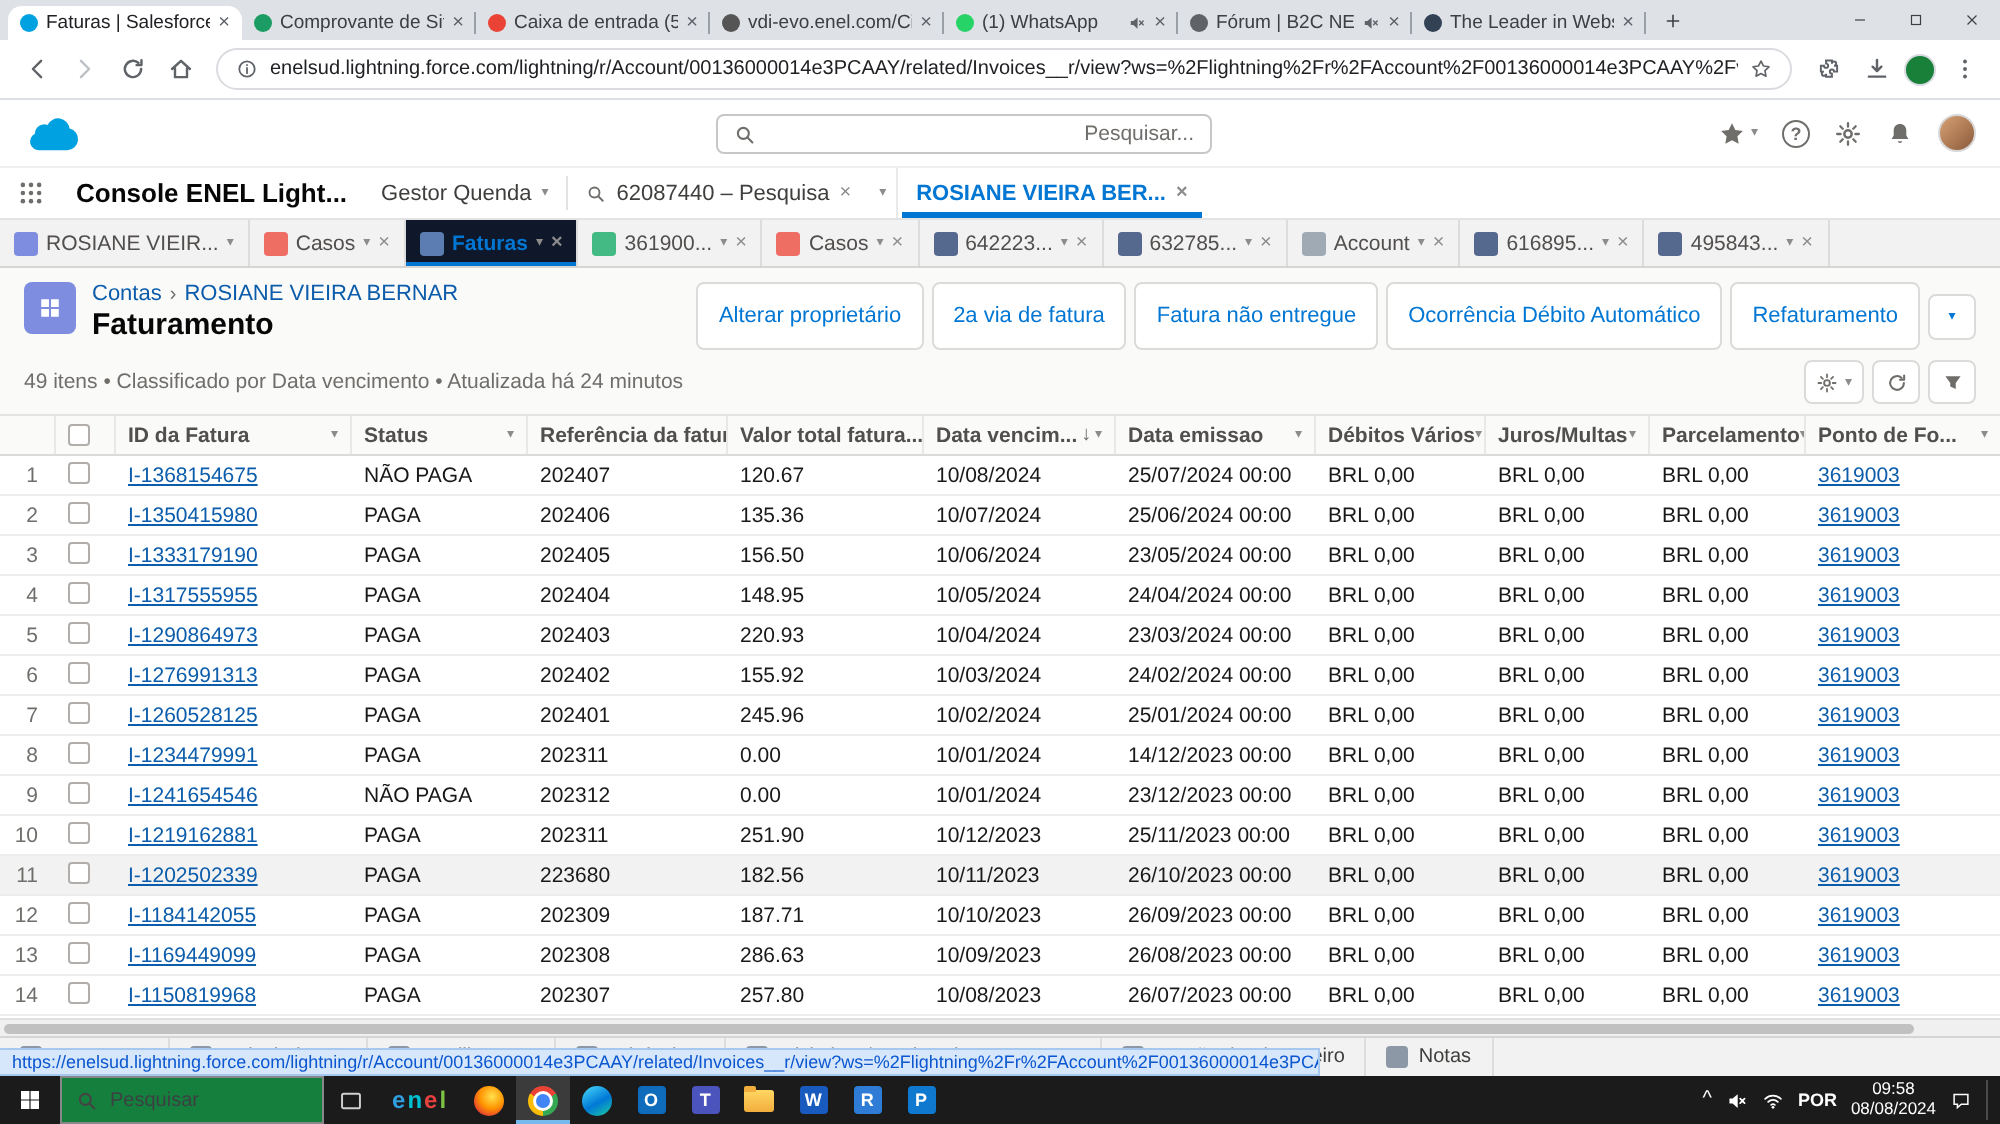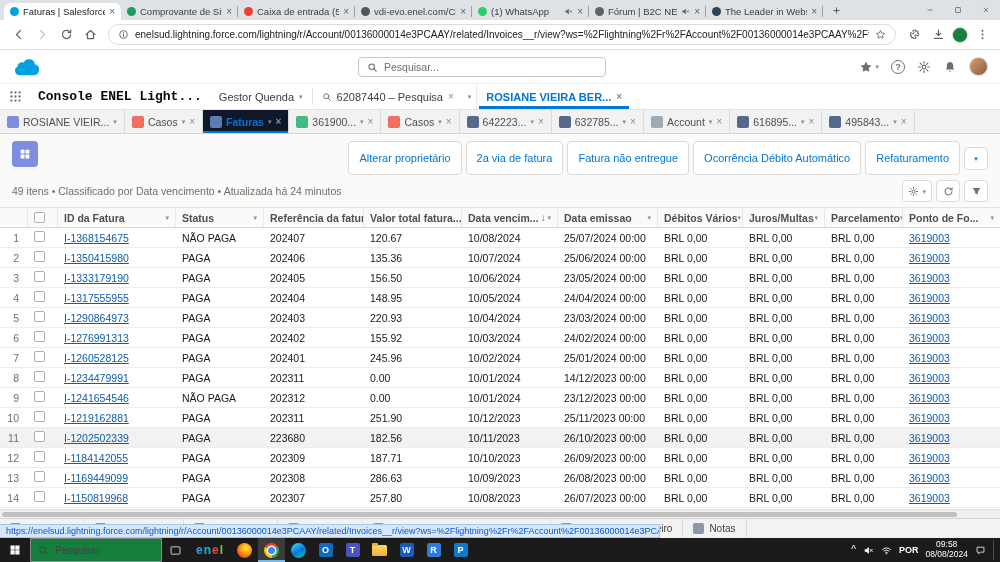--- a/index.html
+++ b/index.html
@@ -42,7 +42,7 @@
 .sf-cloud{width:40px;height:26px;margin-left:8px;color:var(--cloud,#00a1e0);}
 .sf-search{position:absolute;left:358px;top:7px;width:248px;height:20px;border:1px solid #c9c7c5;border-radius:4px;display:flex;align-items:center;gap:6px;padding:0 8px;background:#fff;}
 .sf-search .ic{width:11px;height:11px;color:#706e6b;}
-.sf-search input{border:none;outline:none;flex:1;font-size:10.5px;color:#3e3e3c;font-family:inherit;background:transparent;}
+.sf-search input{border:none;outline:none;flex:1;font-size:10.5px;color:#3e3e3c;font-family:inherit;background:transparent;text-align:right;}
 .sf-search input::placeholder{color:#706e6b;}
 .sf-right{margin-left:auto;display:flex;align-items:center;gap:12px;padding-right:12px;color:#706e6b;}
 .sf-right .ic{width:14px;height:14px;color:#706e6b;}

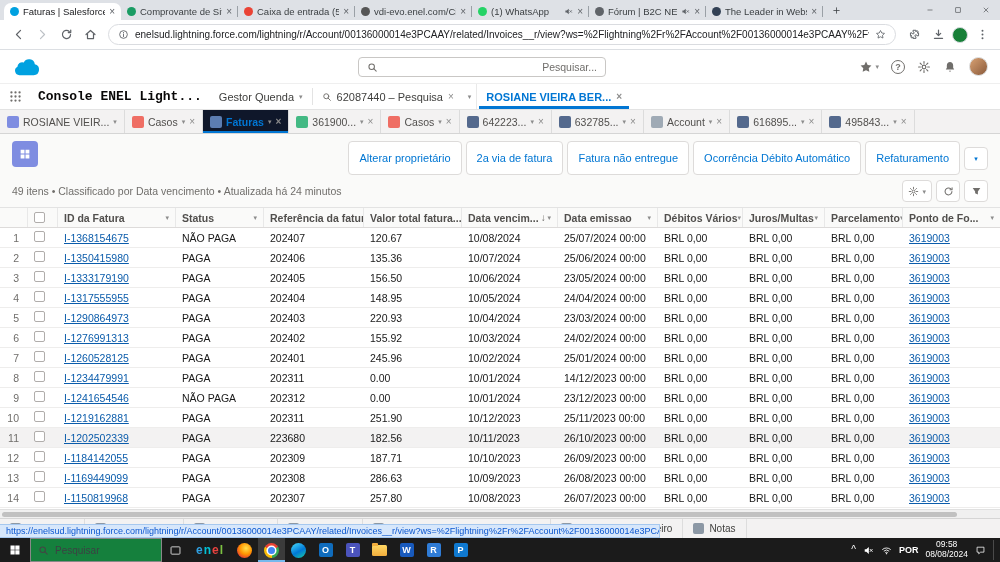--- a/index.html
+++ b/index.html
@@ -54,7 +54,7 @@
 .sf-nav{height:26px;background:#fff;display:flex;align-items:stretch;flex:none;border-bottom:1px solid #e3e3e3;}
 .waffle{width:30px;display:flex;align-items:center;justify-content:center;color:#706e6b;}
 .waffle .ic{width:13px;height:13px;}
-.appname{display:flex;align-items:center;font-size:13px;font-weight:700;color:#080707;padding:0 8px;white-space:nowrap;font-family:Liberation Mono, monospace;}
+.appname{display:flex;align-items:center;font-size:13px;font-weight:700;color:#080707;padding:0 8px;white-space:nowrap;}
 .navitem{display:flex;align-items:center;gap:5px;padding:0 9px;font-size:11px;color:#3e3e3c;white-space:nowrap;}
 .navdiv{width:1px;background:#e3e3e3;margin:4px 0;}
 .navtabs{display:flex;align-items:stretch;}

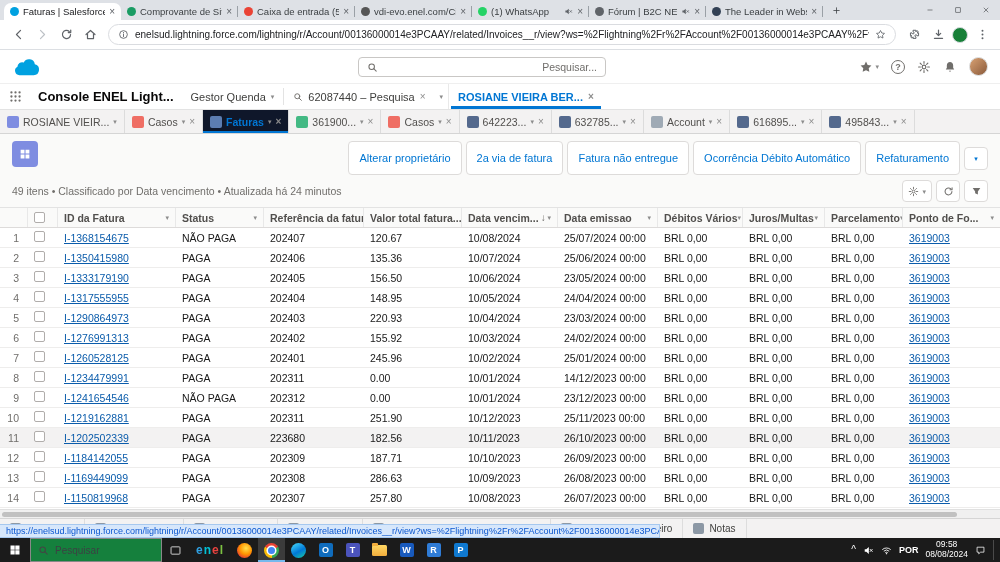--- a/index.html
+++ b/index.html
@@ -461,6 +461,14 @@
               </svg>
             </span>
           </div>
+        <div>
+          <div class="crumbs">
+            <span class="crumb">Contas</span>
+            <span class="crumb-sep">›</span>
+            <span class="crumb">ROSIANE VIEIRA BERNAR</span>
+          </div>
+          <div class="page-title">Faturamento</div>
+        </div>
         <div class="actions" id="actions">
             <button class="btn">Alterar proprietário</button>
             <button class="btn">2a via de fatura</button>

